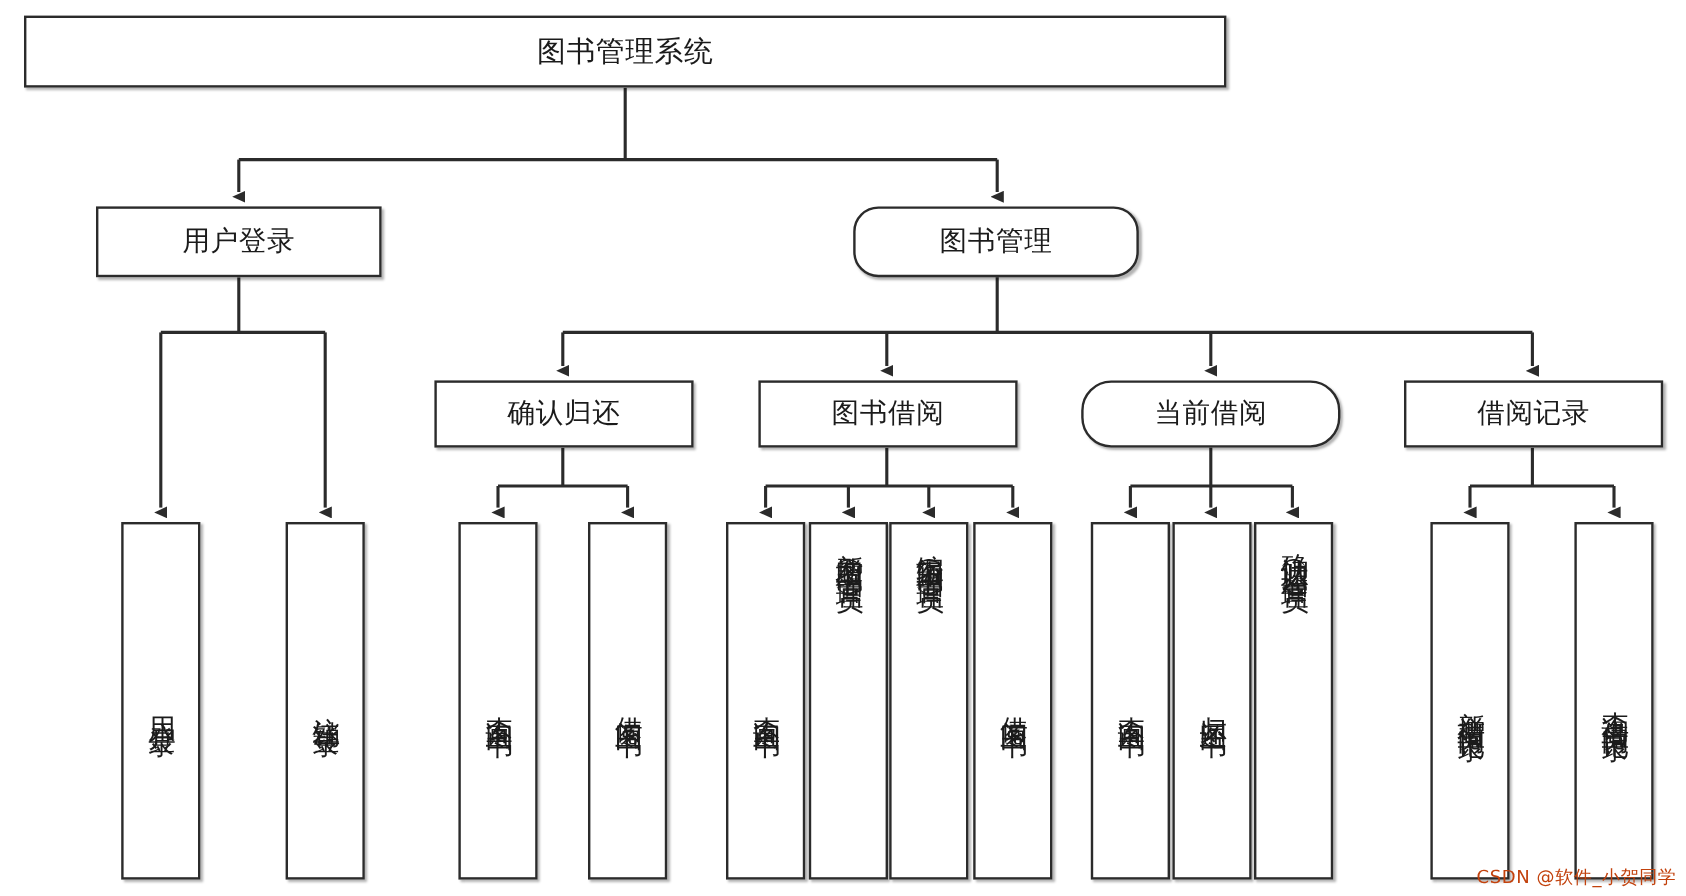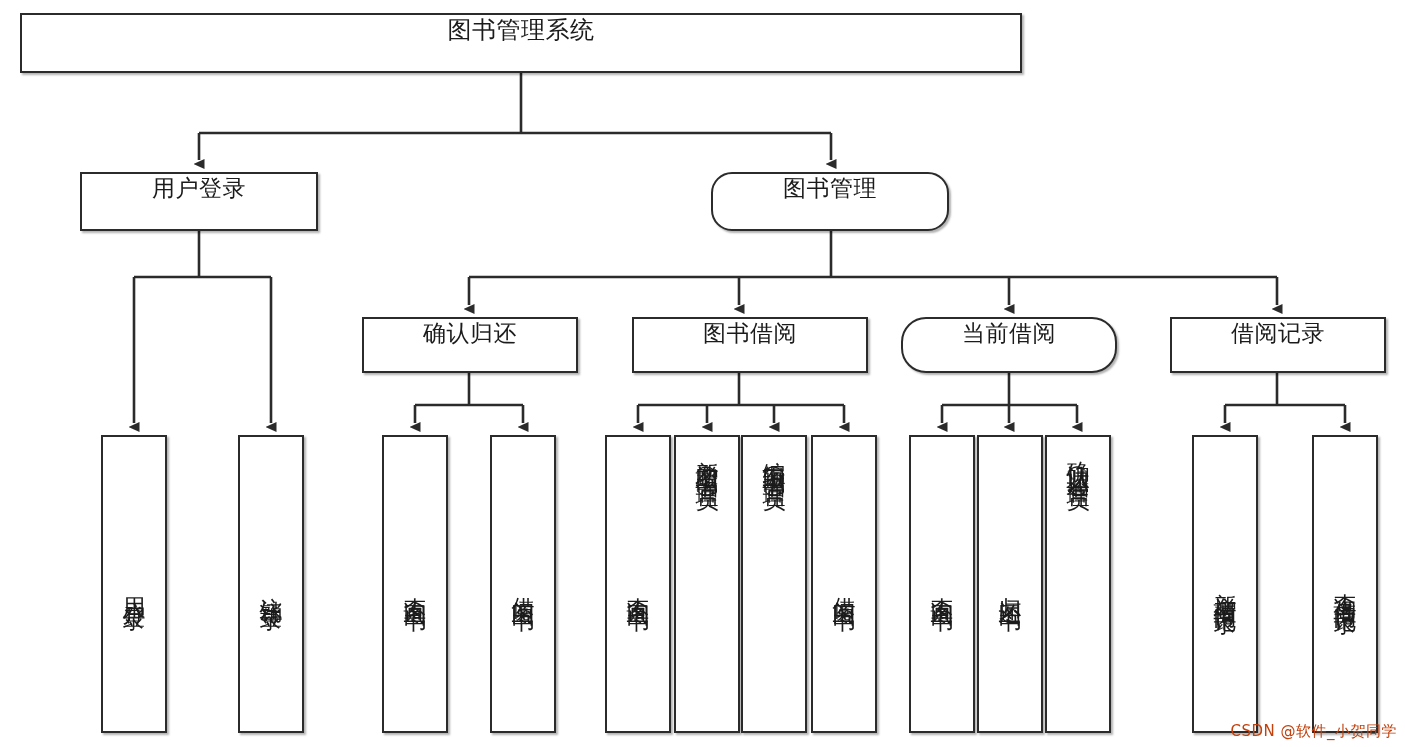--- a/index.html
+++ b/index.html
@@ -33,7 +33,7 @@
     border: 2px solid #2b2b2b;
     box-shadow: 2px 2px 2px rgba(0,0,0,0.30);
     display: flex;
-    align-items: flex-start;
+    align-items: center;
     justify-content: center;
     color: #1b1b1b;
     z-index: 2;

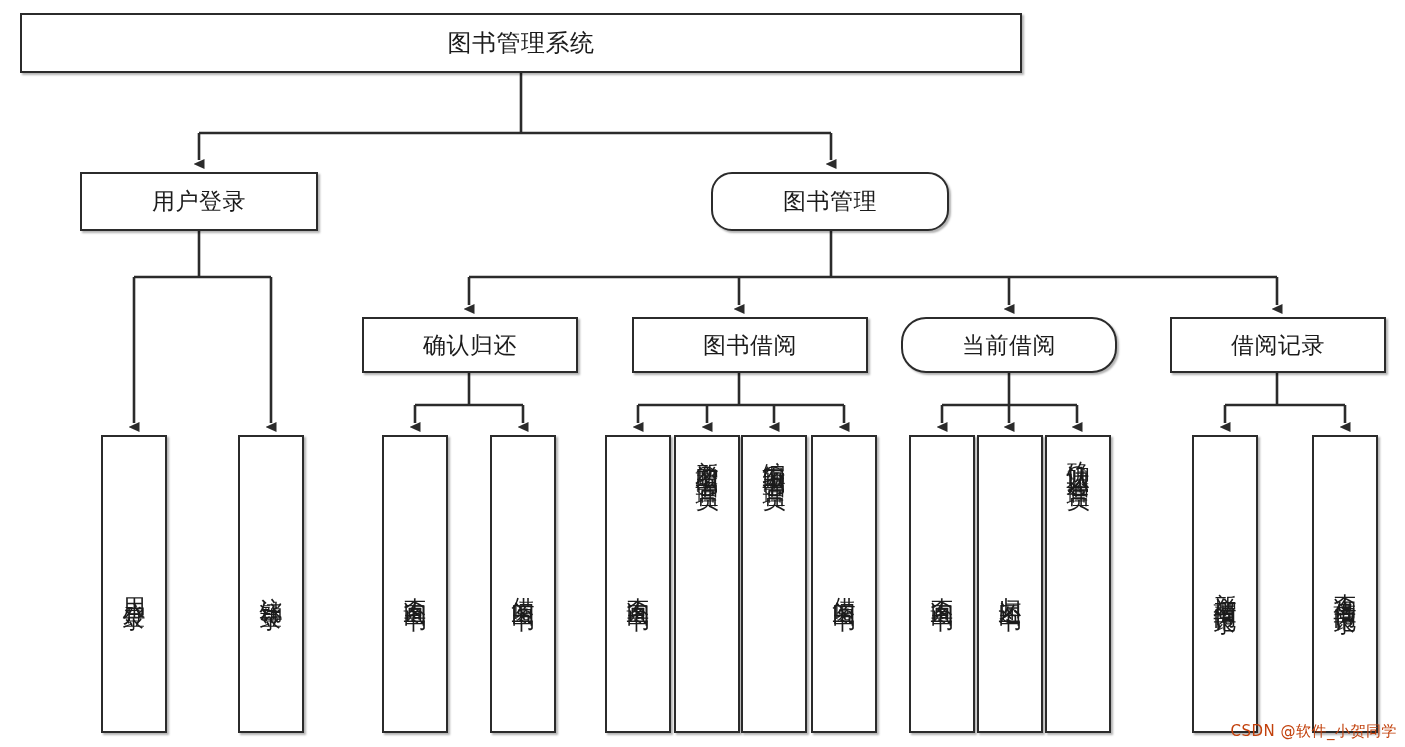--- a/index.html
+++ b/index.html
@@ -148,7 +148,7 @@
   <div class="node horiz" style="left:362px; top:317px; width:216px; height:56px;">
     <span class="node-label">确认归还</span>
   </div>
-  <div class="node horiz" style="left:632px; top:317px; width:236px; height:56px;">
+  <div class="node horiz" style="left:632px; top:317px; width:216px; height:56px;">
     <span class="node-label">图书借阅</span>
   </div>
   <div class="node horiz" style="left:901px; top:317px; width:216px; height:56px;border-radius:25px;">

